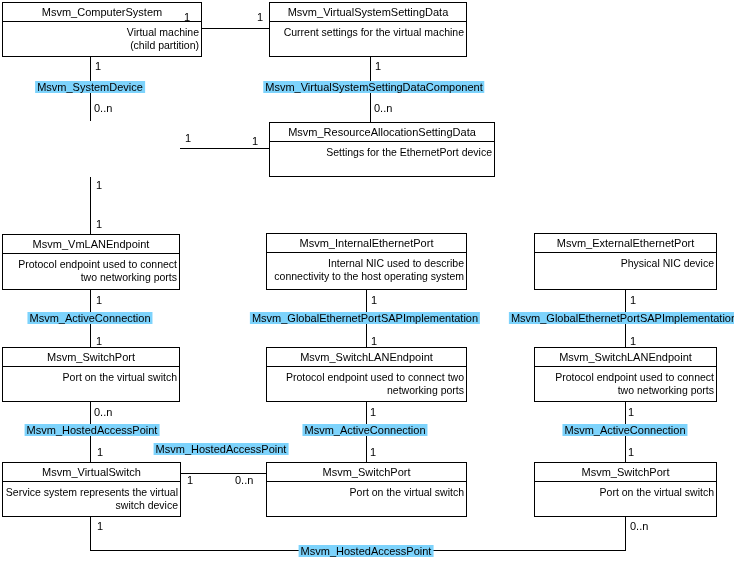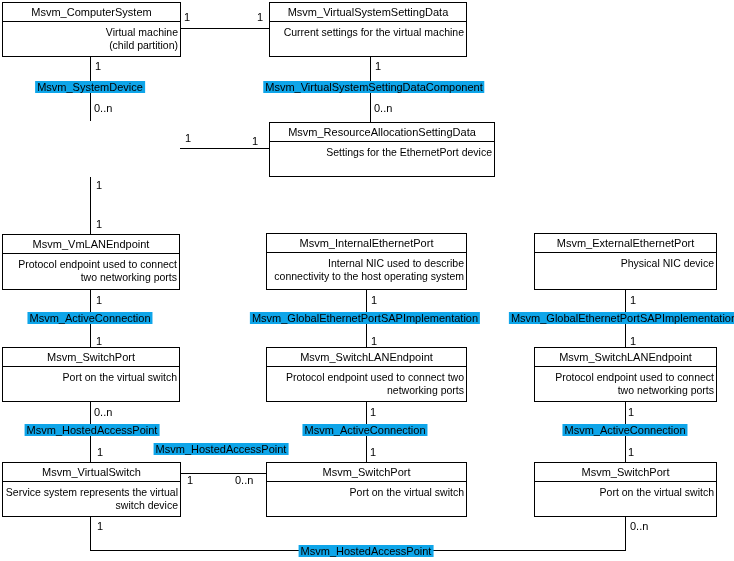--- a/index.html
+++ b/index.html
@@ -51,7 +51,7 @@
   <div class="vline" style="left:625px;top:517px;height:34px"></div>
   <div class="hline" style="left:90px;top:550px;width:536px"></div>
 
-  <div class="cbox" style="left:2px;top:2px;width:179px;height:55px">
+  <div class="cbox" style="left:2px;top:2px;width:200px;height:55px">
     <div class="cbox-title">Msvm_ComputerSystem</div>
     <div class="cbox-body">Virtual machine
 (child partition)</div>

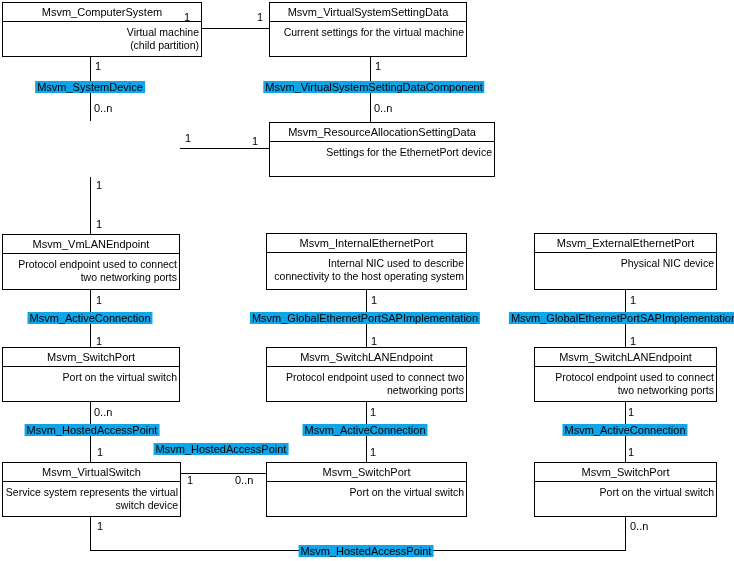--- a/index.html
+++ b/index.html
@@ -25,7 +25,7 @@
   .vline { position:absolute; width:1px; background:#000; }
   .hline { position:absolute; height:1px; background:#000; }
   .alabel {
-    position:absolute; white-space:nowrap; background:#0ea5e9;
+    position:absolute; white-space:nowrap; background:#7dd3fc;
     padding:0 2px; line-height:12px; transform:translateX(-50%);
   }
   .mult { position:absolute; white-space:nowrap; line-height:11px; }

